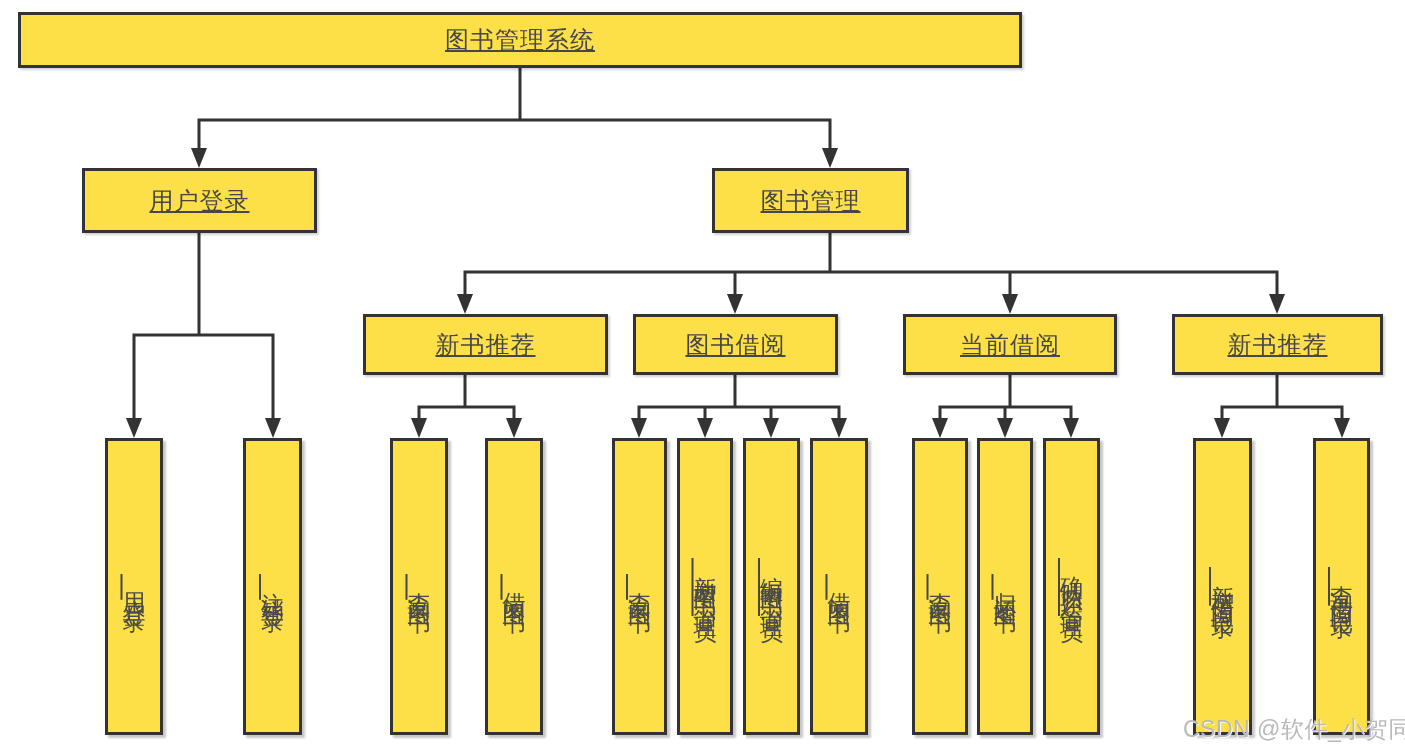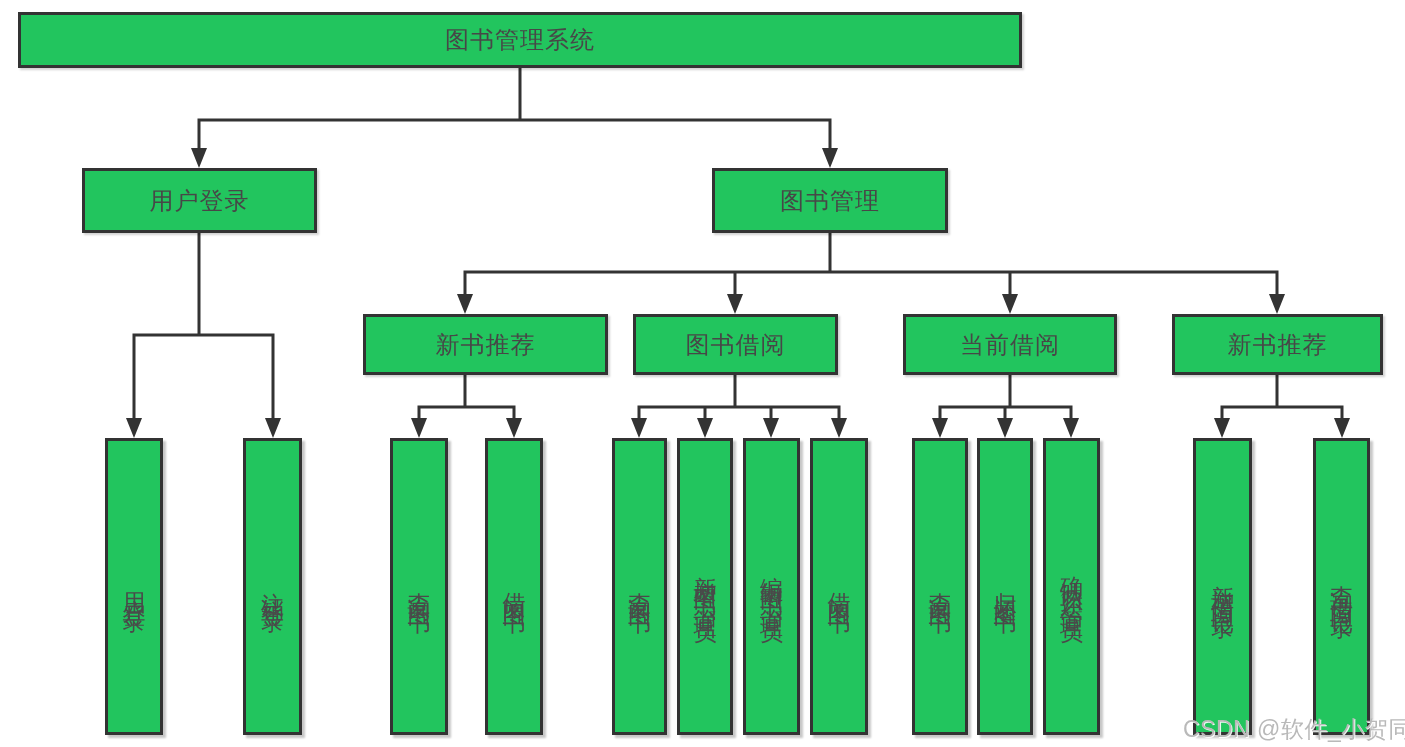--- a/index.html
+++ b/index.html
@@ -25,12 +25,13 @@
     position: absolute;
     box-sizing: border-box;
     border: 3px solid #333333;
-    background: #22c55e;
+    background: #fde047;
     display: flex;
     align-items: center;
     justify-content: center;
     color: #474747;
     box-shadow: 2px 2px 2px rgba(0,0,0,0.18);
+    text-decoration: underline;
   }
   .node.h {
     font-size: 24px;

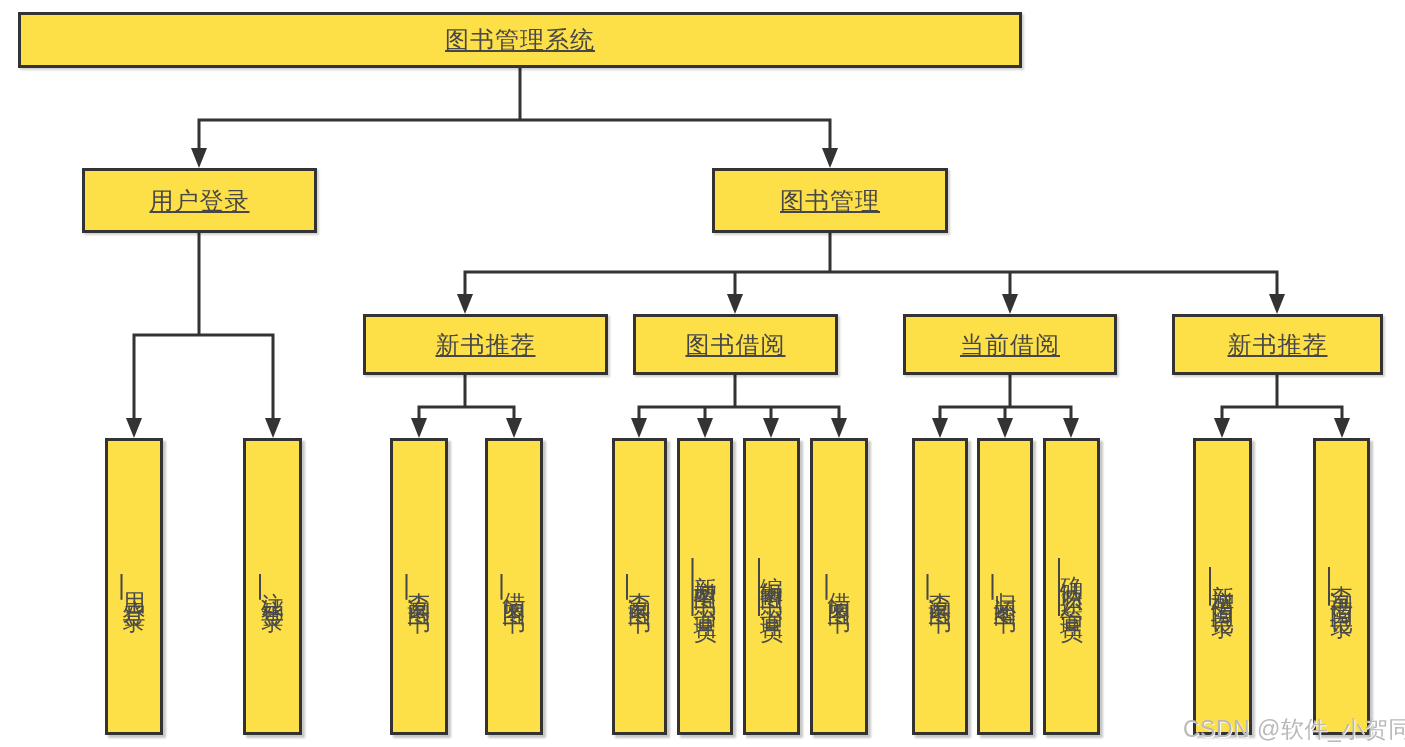--- a/index.html
+++ b/index.html
@@ -113,7 +113,7 @@
   <div class="node h" style="left:82px; top:168px; width:235px; height:65px;">
     <span>用户登录</span>
   </div>
-  <div class="node h" style="left:712px; top:168px; width:236px; height:65px;">
+  <div class="node h" style="left:712px; top:168px; width:197px; height:65px;">
     <span>图书管理</span>
   </div>
 

